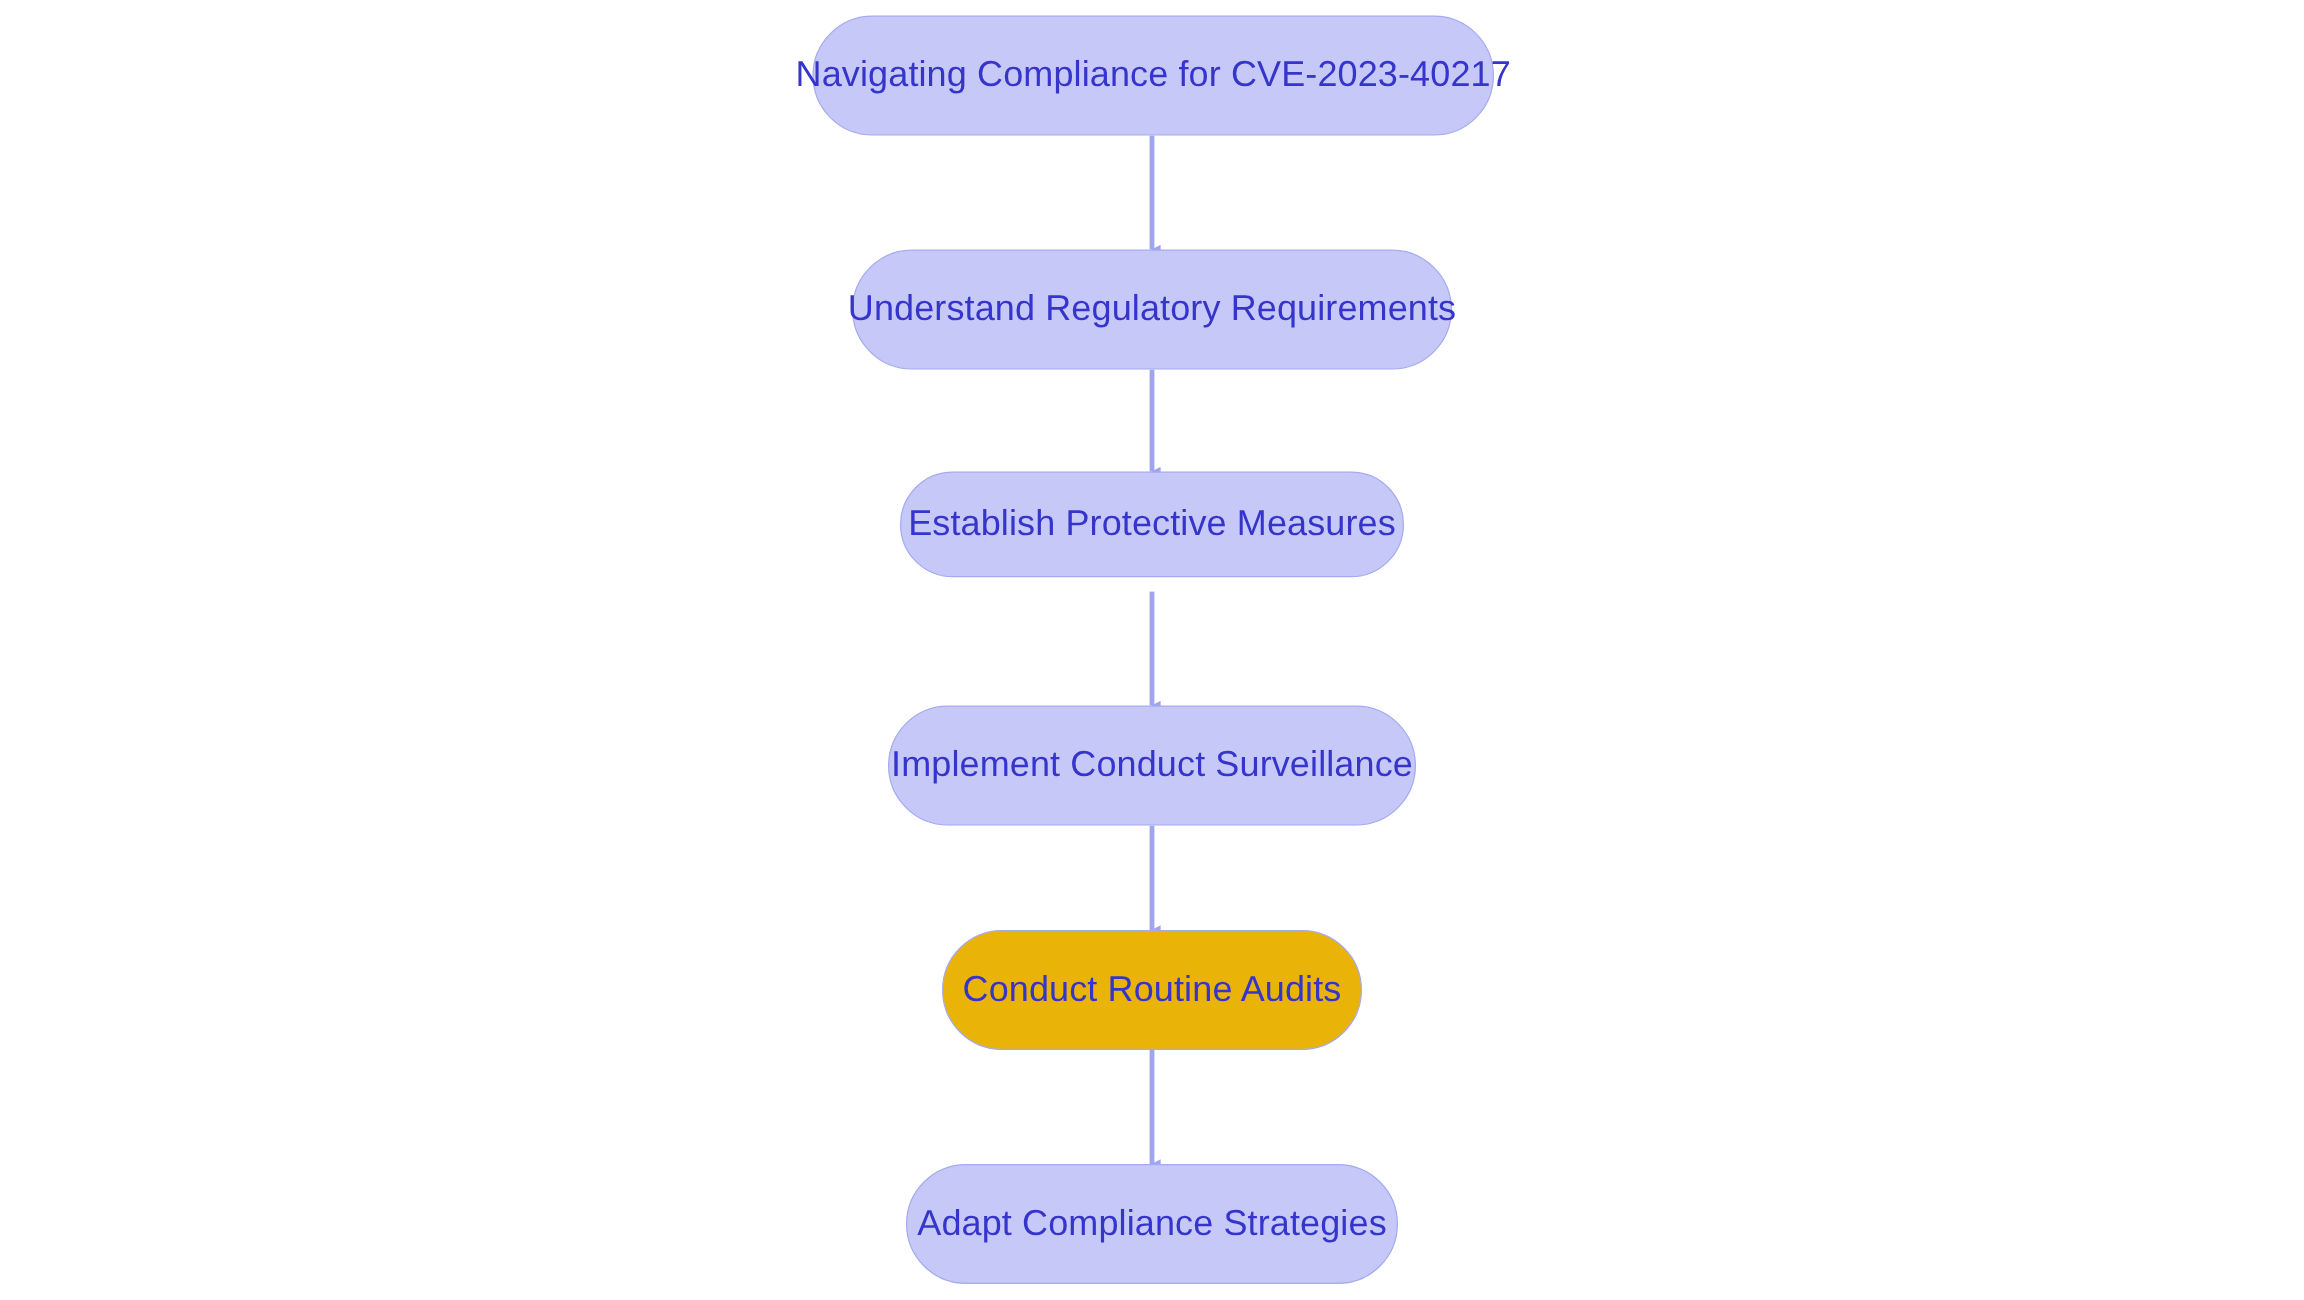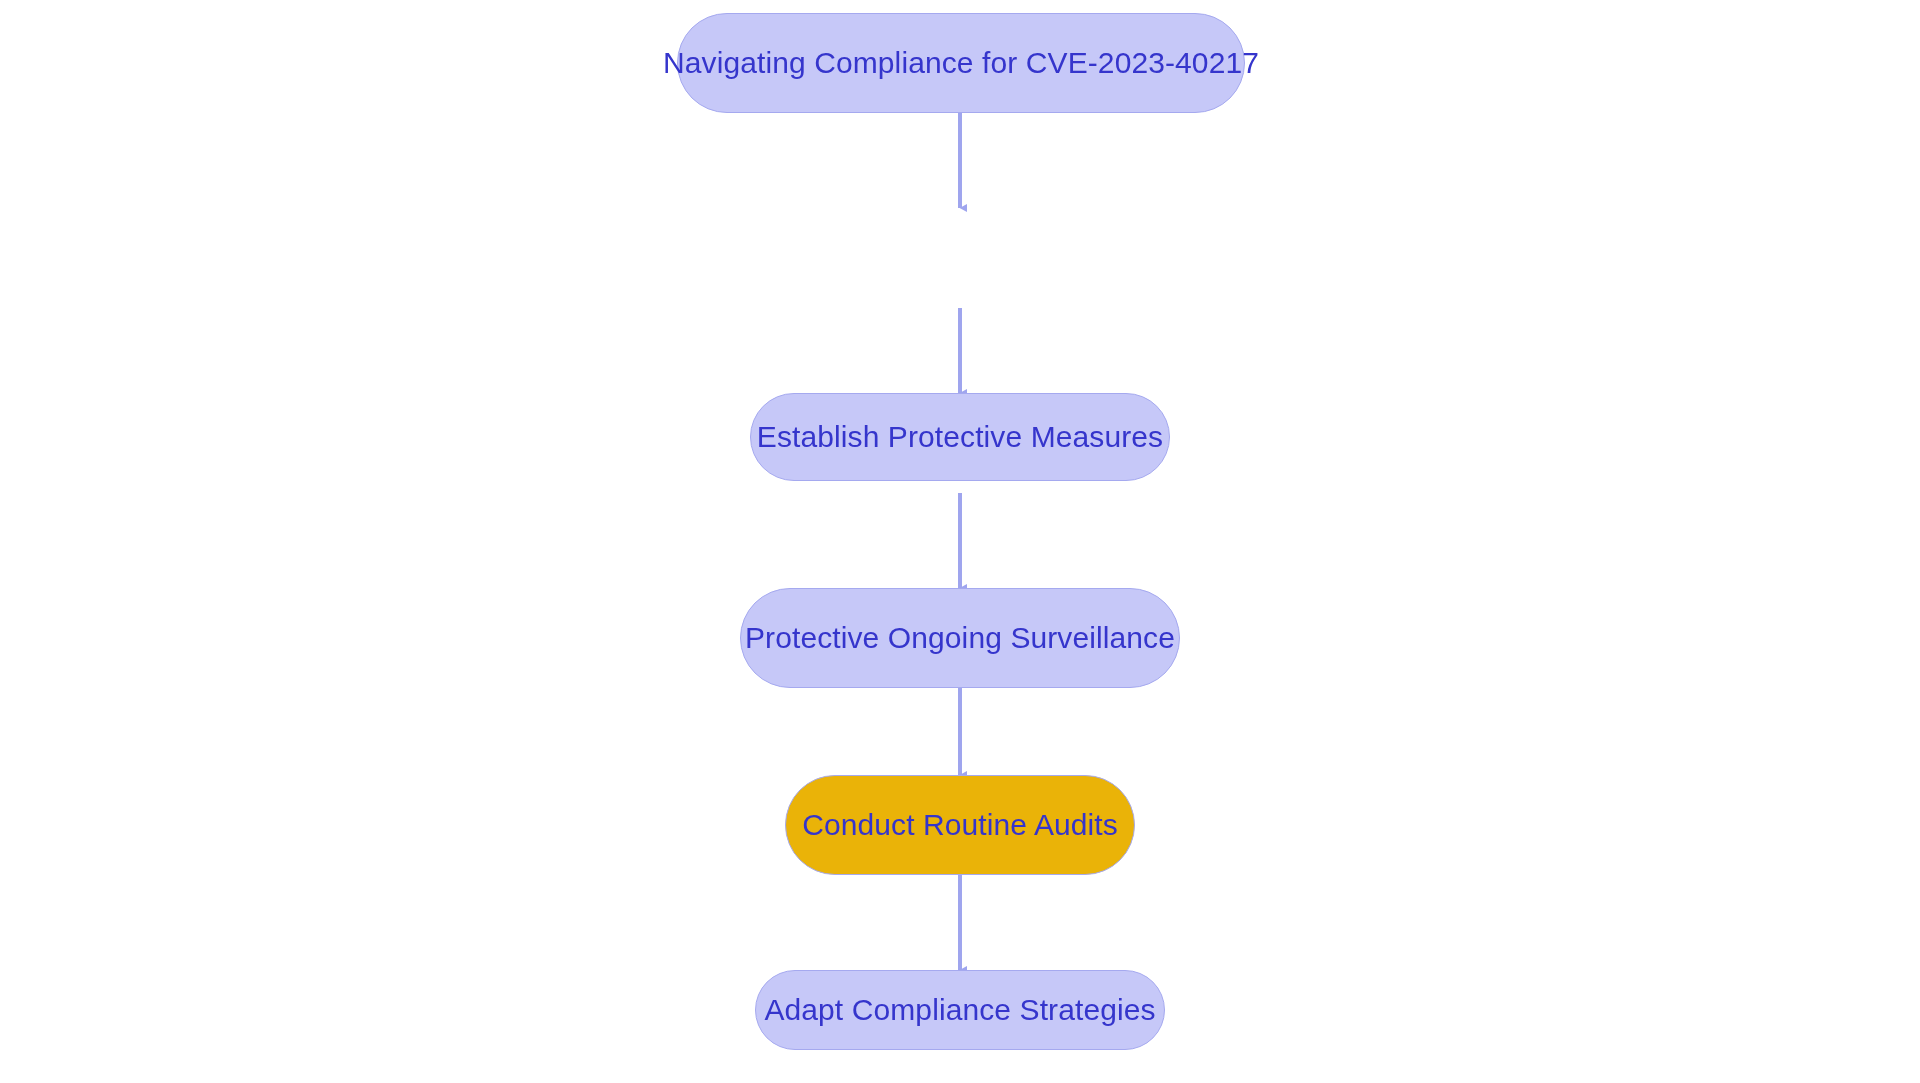--- a/index.html
+++ b/index.html
@@ -77,6 +77,9 @@
     <span class="node-label">Navigating Compliance for CVE-2023-40217</span>
   </div>
 
+  <div class="node" id="node-2" style="left: 710px; top: 208px; width: 500px; height: 100px; background: rgb(198, 200, 248); border-color: rgb(165, 169, 239); color: rgb(53, 53, 204);">
+    <span class="node-label">Understand Regulatory Requirements</span>
+  </div>
 
   <div class="node" id="node-3" style="left: 750px; top: 393px; width: 420px; height: 88px; background: rgb(198, 200, 248); border-color: rgb(165, 169, 239); color: rgb(53, 53, 204);">
     <span class="node-label">Establish Protective Measures</span>

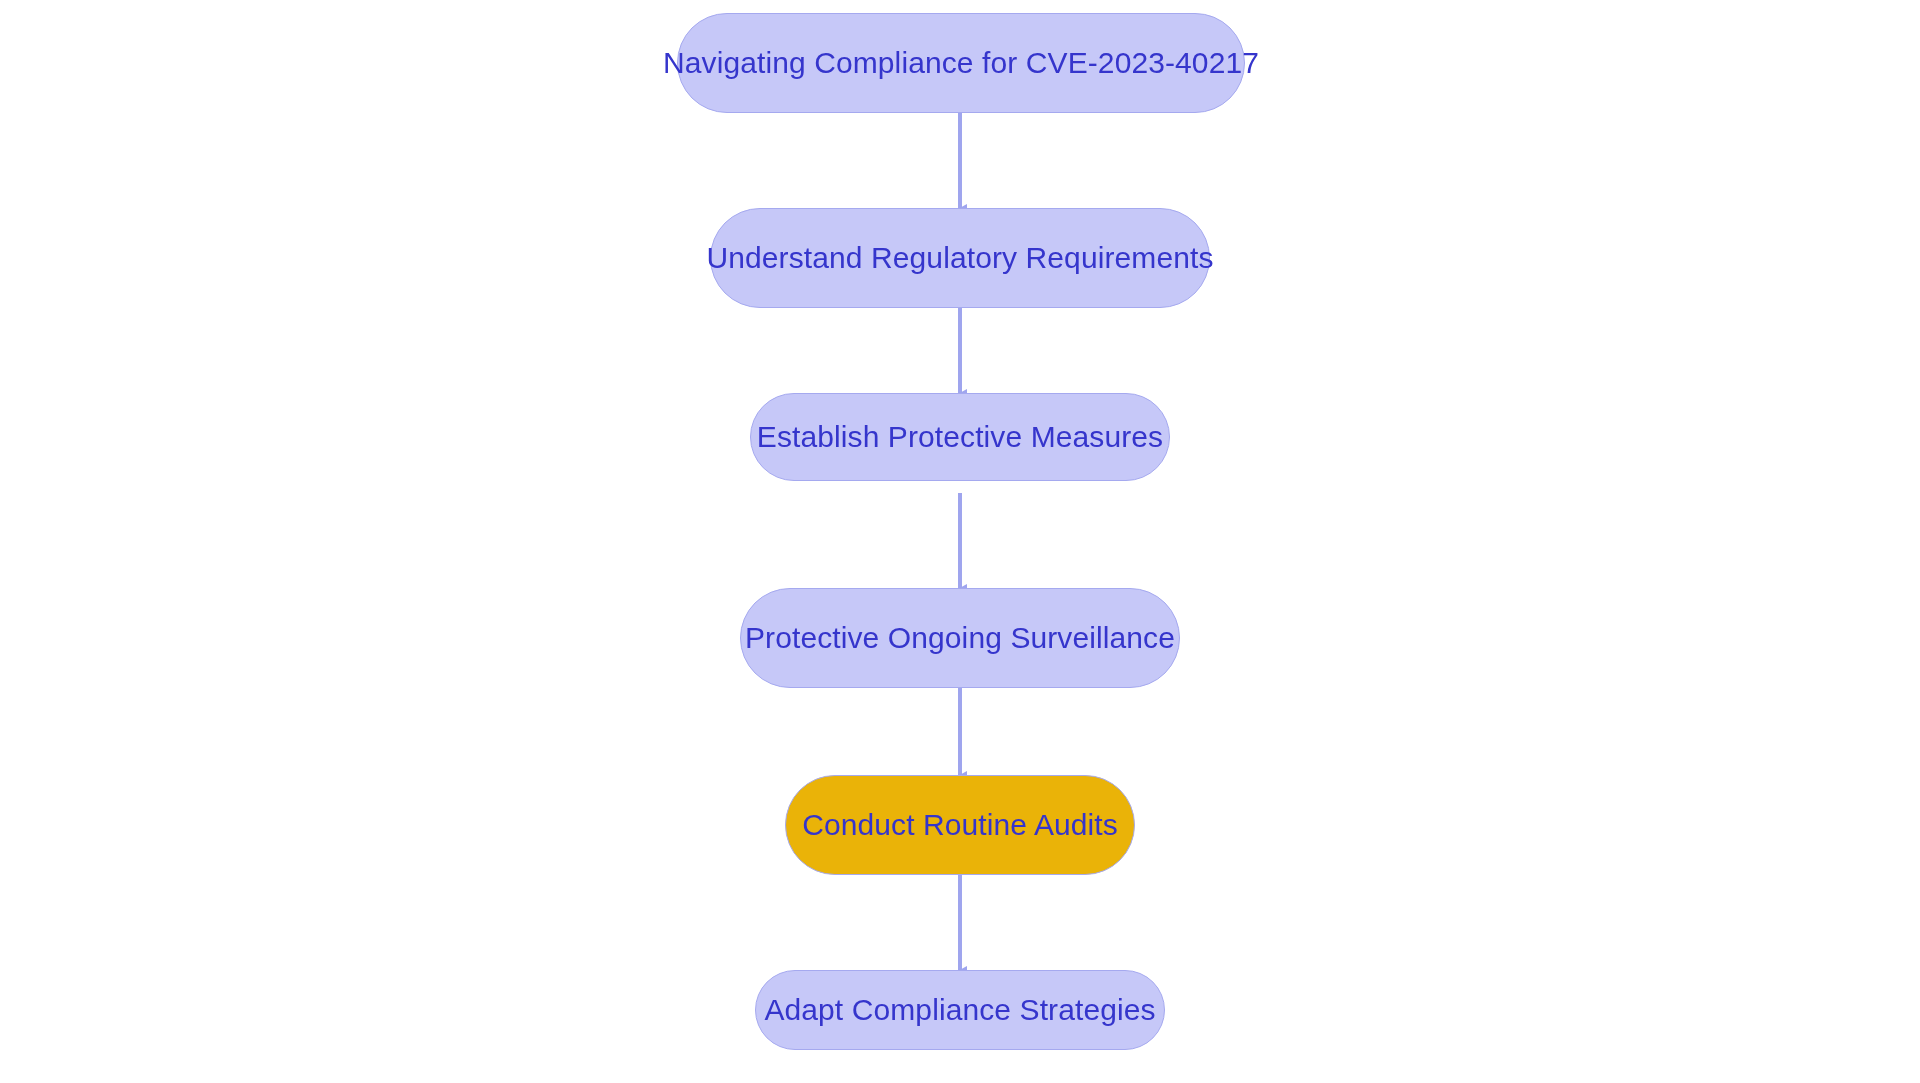--- a/index.html
+++ b/index.html
@@ -86,7 +86,7 @@
   </div>
 
   <div class="node" id="node-4" style="left: 740px; top: 588px; width: 440px; height: 100px; background: rgb(198, 200, 248); border-color: rgb(165, 169, 239); color: rgb(53, 53, 204);">
-    <span class="node-label">Protective Ongoing Surveillance</span>
+    <span class="node-label">Implement Conduct Surveillance</span>
   </div>
 
   <div class="node" id="node-5" style="left: 785px; top: 775px; width: 350px; height: 100px; background: #eab308; border-color: rgb(165, 169, 239); color: rgb(53, 53, 204);">

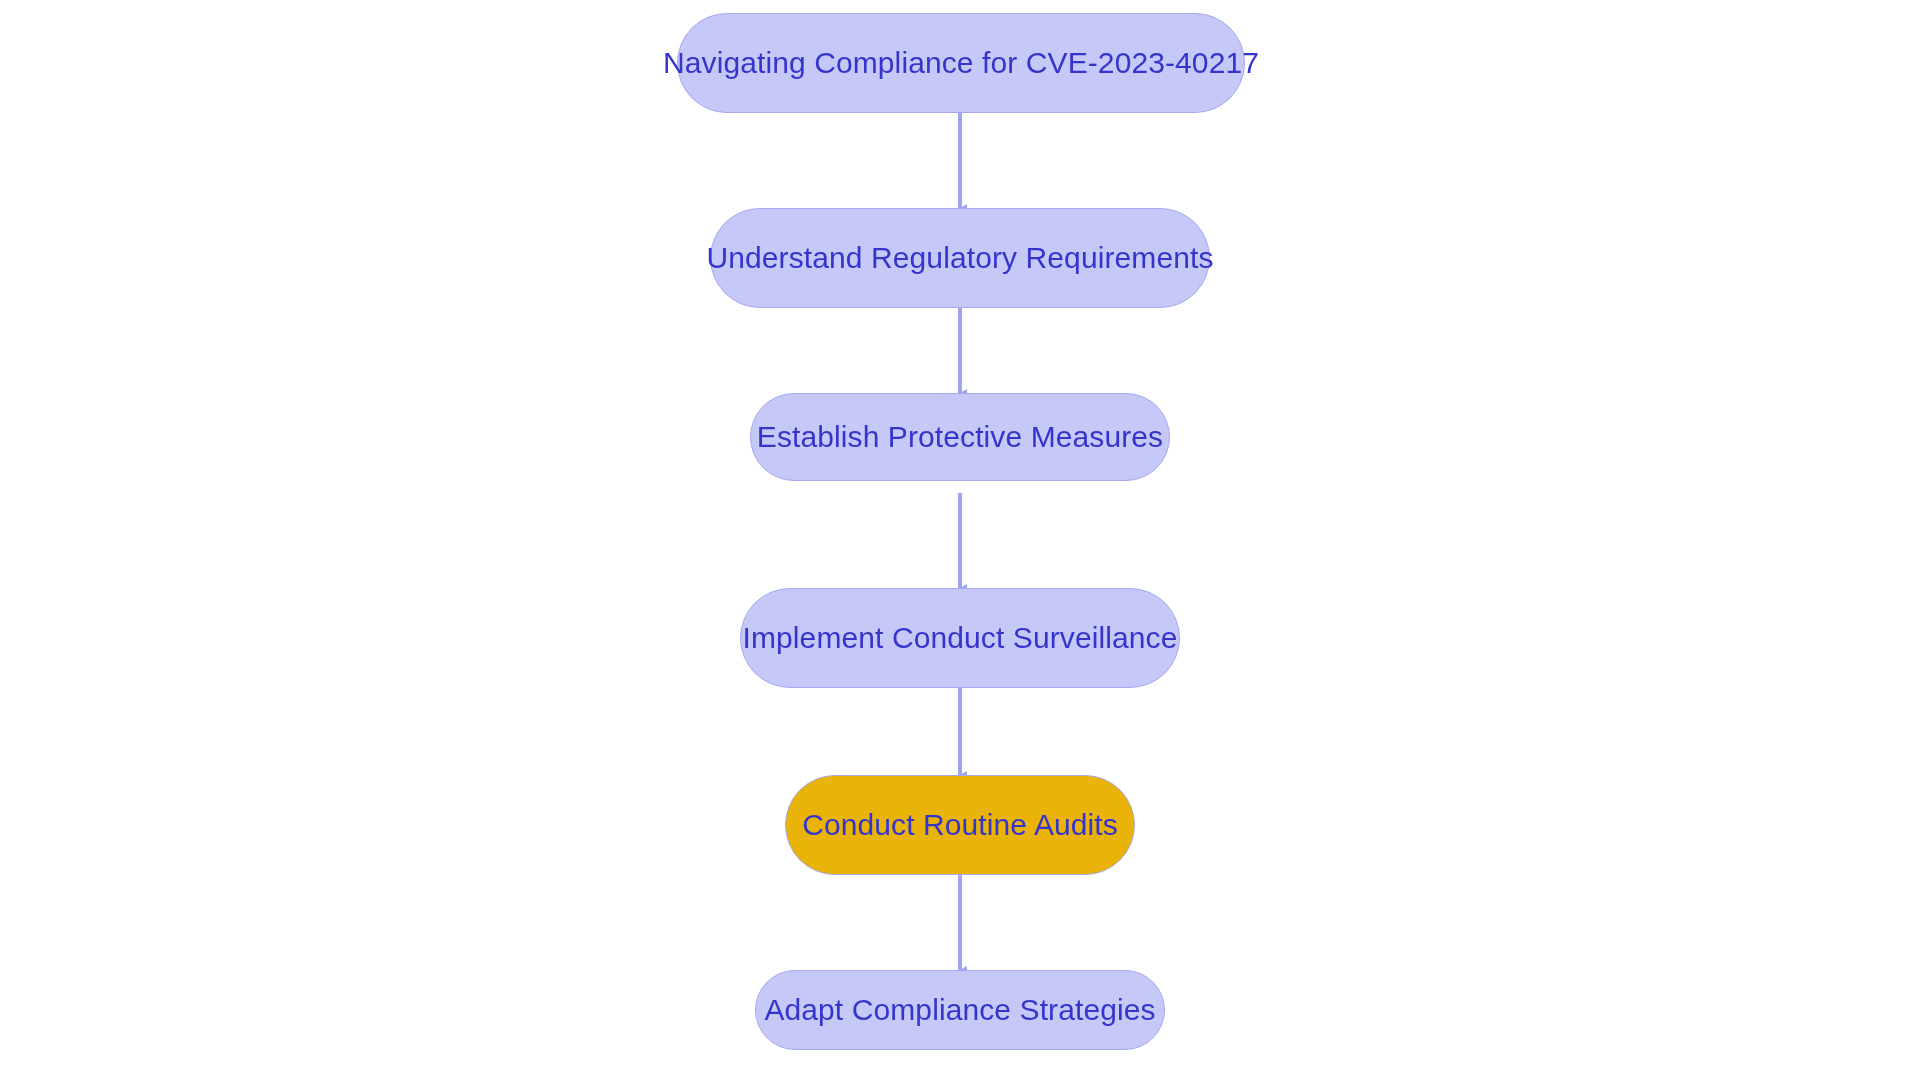--- a/index.html
+++ b/index.html
@@ -93,7 +93,7 @@
     <span class="node-label">Conduct Routine Audits</span>
   </div>
 
-  <div class="node" id="node-6" style="left: 755px; top: 970px; width: 410px; height: 80px; background: rgb(198, 200, 248); border-color: rgb(165, 169, 239); color: rgb(53, 53, 204);">
+  <div class="node" id="node-6" style="left: 755px; top: 970px; width: 410px; height: 100px; background: rgb(198, 200, 248); border-color: rgb(165, 169, 239); color: rgb(53, 53, 204);">
     <span class="node-label">Adapt Compliance Strategies</span>
   </div>
 

